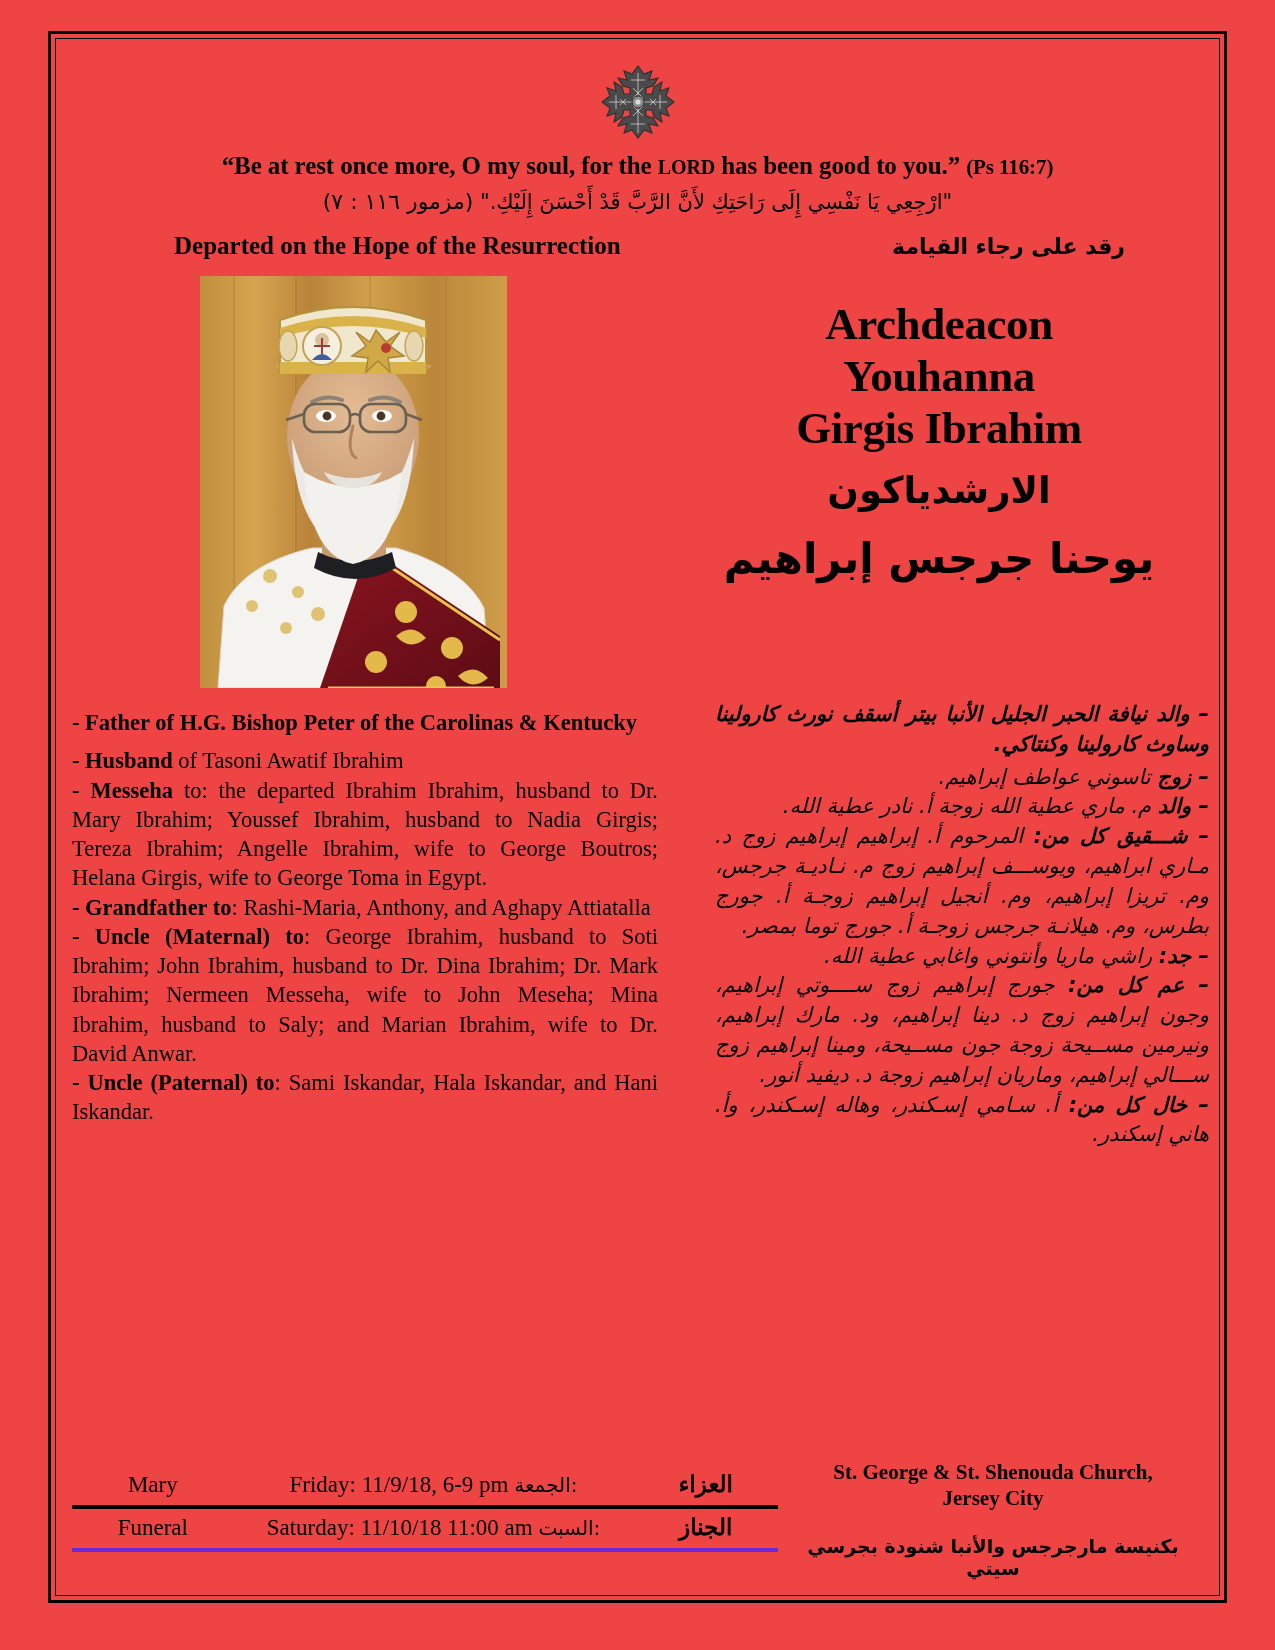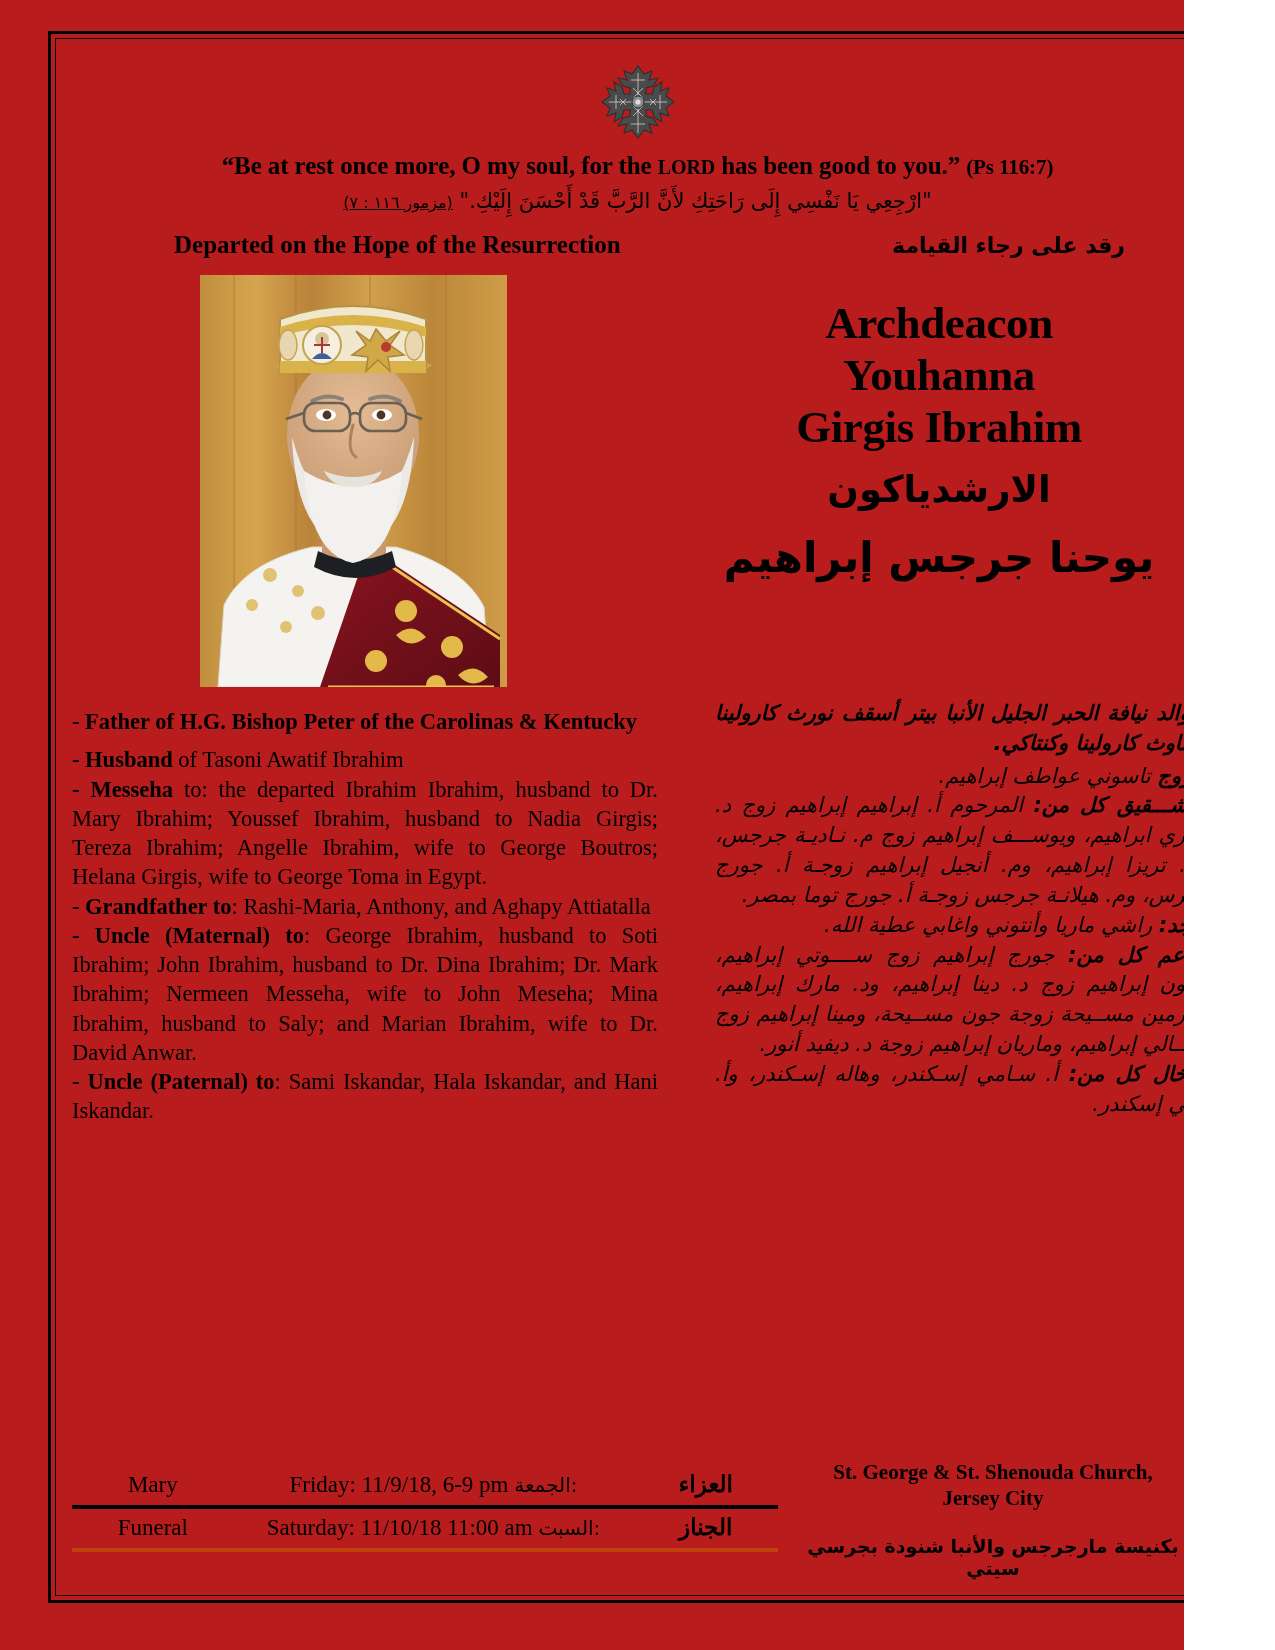--- a/index.html
+++ b/index.html
@@ -8,9 +8,9 @@
     background: #ffffff;
   }
   .page {
-    width: 1184px;
+    width: 1275px;
     height: 1650px;
-    background: #b91c1c;
+    background: #ef4444;
     position: relative;
     box-sizing: border-box;
     font-family: "Liberation Serif", "DejaVu Serif", serif;

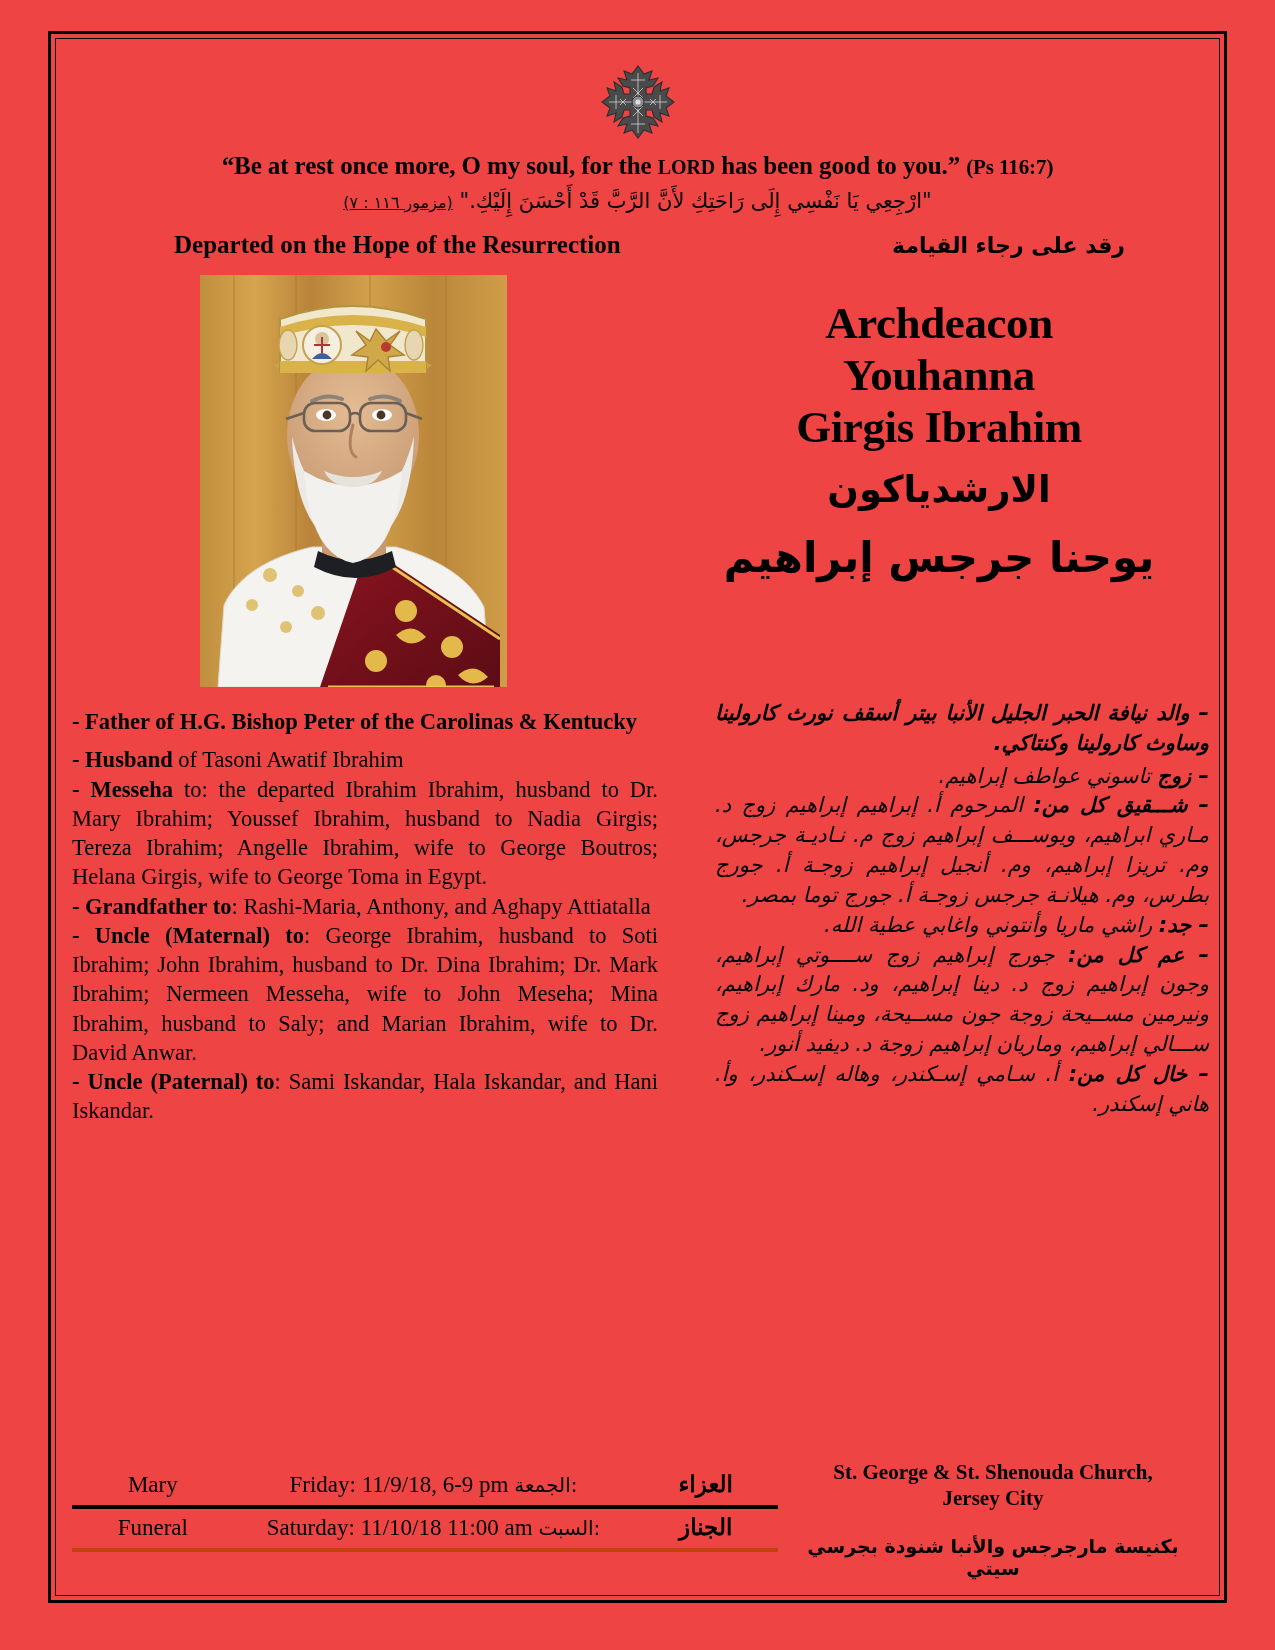--- a/index.html
+++ b/index.html
@@ -72,7 +72,7 @@
     font-family: "DejaVu Sans", "Liberation Sans", sans-serif;
     white-space: nowrap;
   }
-  .verse-ar .ref-ar { font-size: 16px; text-decoration: underline; }
+  .verse-ar .ref-ar { font-size: 22px; }
 
   
   .departed-row {

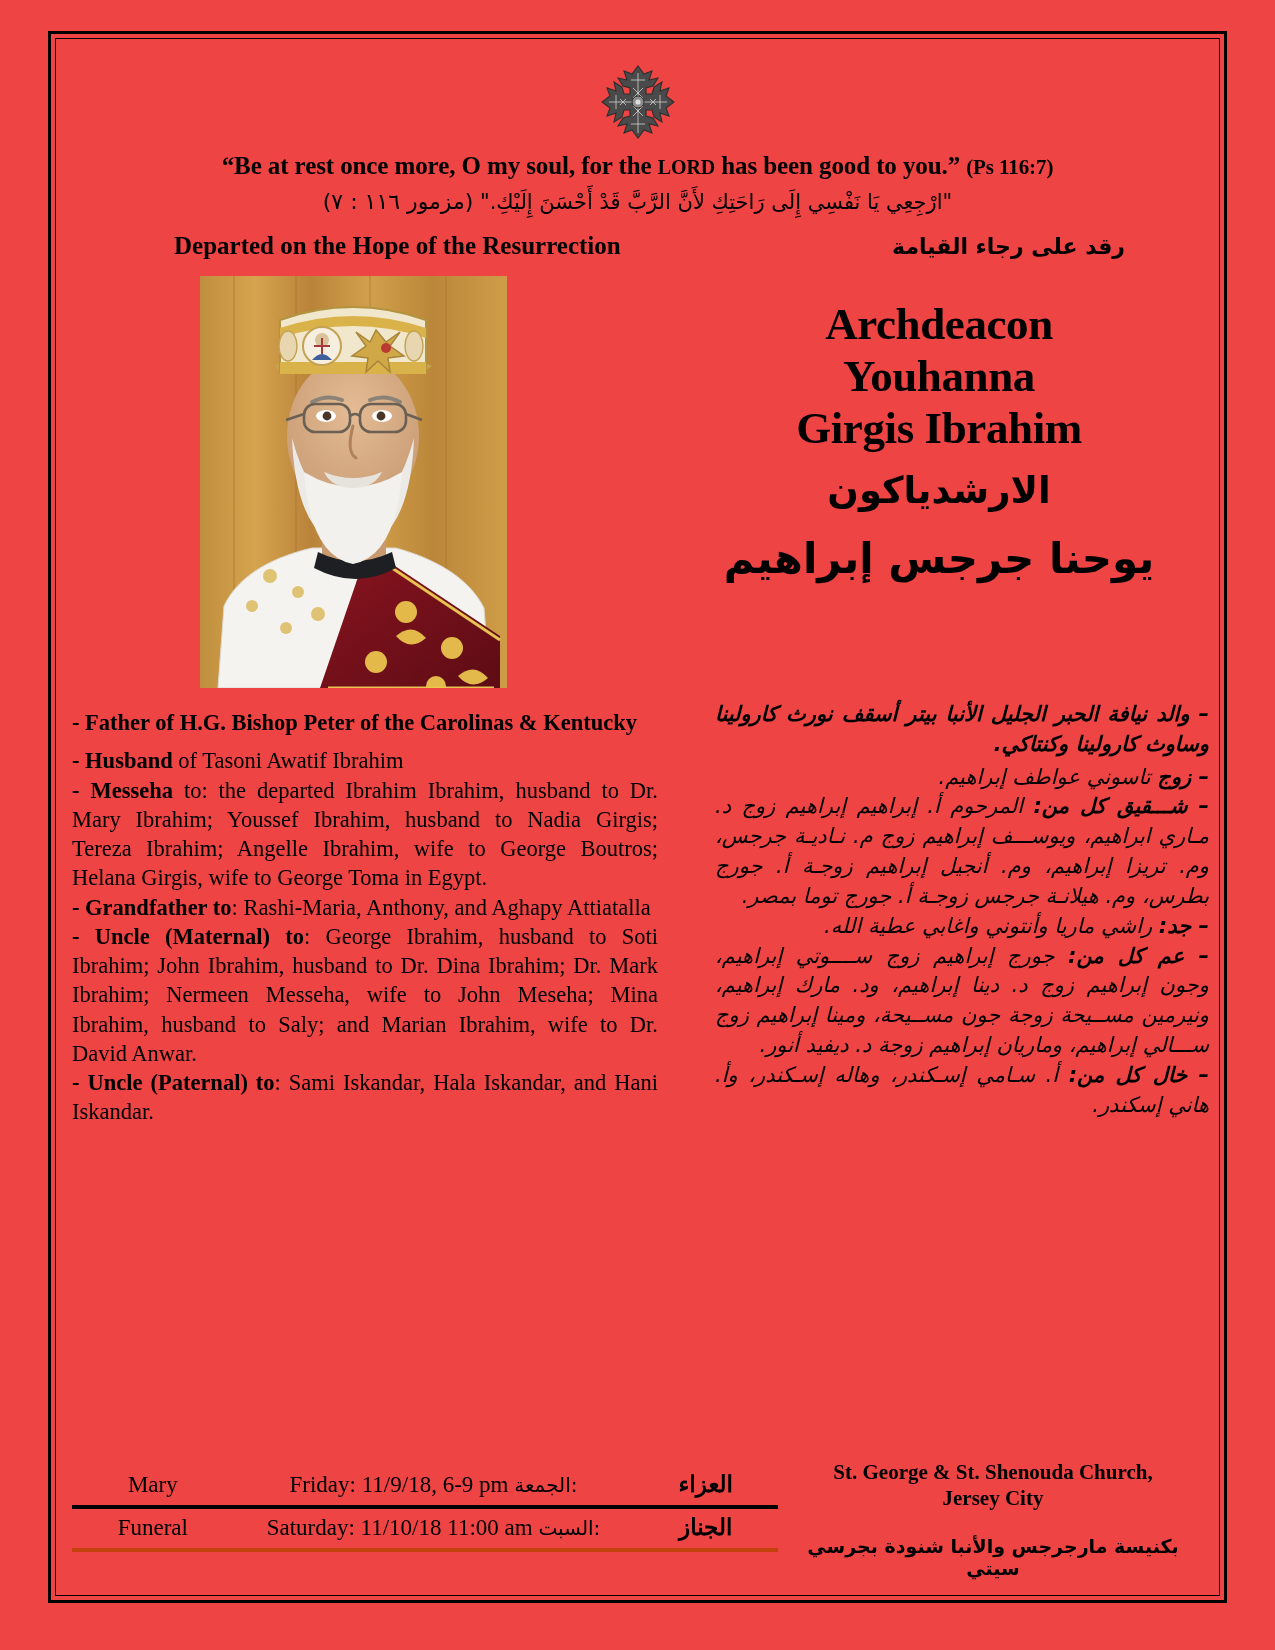--- a/index.html
+++ b/index.html
@@ -387,6 +387,7 @@
       <div class="col-ar">
         <p class="lead">– والد نيافة الحبر الجليل الأنبا بيتر أسقف نورث كارولينا وساوث كارولينا وكنتاكي.</p>
         <p><b>– زوج</b><span> تاسوني عواطف إبراهيم.</span></p>
+        <p><b>– والد</b><span> م. ماري عطية الله زوجة أ. نادر عطية الله.</span></p>
         <p><b>– شـــقيق كل من:</b><span> المرحوم أ. إبراهيم إبراهيم زوج د. مـاري ابراهيم، ويوســـف إبراهيم زوج م. نـاديـة جرجس، وم. تريزا إبراهيم، وم. أنجيل إبراهيم زوجـة أ. جورج بطرس، وم. هيلانـة جرجس زوجـة أ. جورج توما بمصر.</span></p>
         <p><b>– جد:</b><span> راشي ماريا وأنتوني واغابي عطية الله.</span></p>
         <p><b>– عم كل من:</b><span> جورج إبراهيم زوج ســــوتي إبراهيم، وجون إبراهيم زوج د. دينا إبراهيم، ود. مارك إبراهيم، ونيرمين مســيحة زوجة جون مســيحة، ومينا إبراهيم زوج ســـالي إبراهيم، وماريان إبراهيم زوجة د. ديفيد أنور.</span></p>

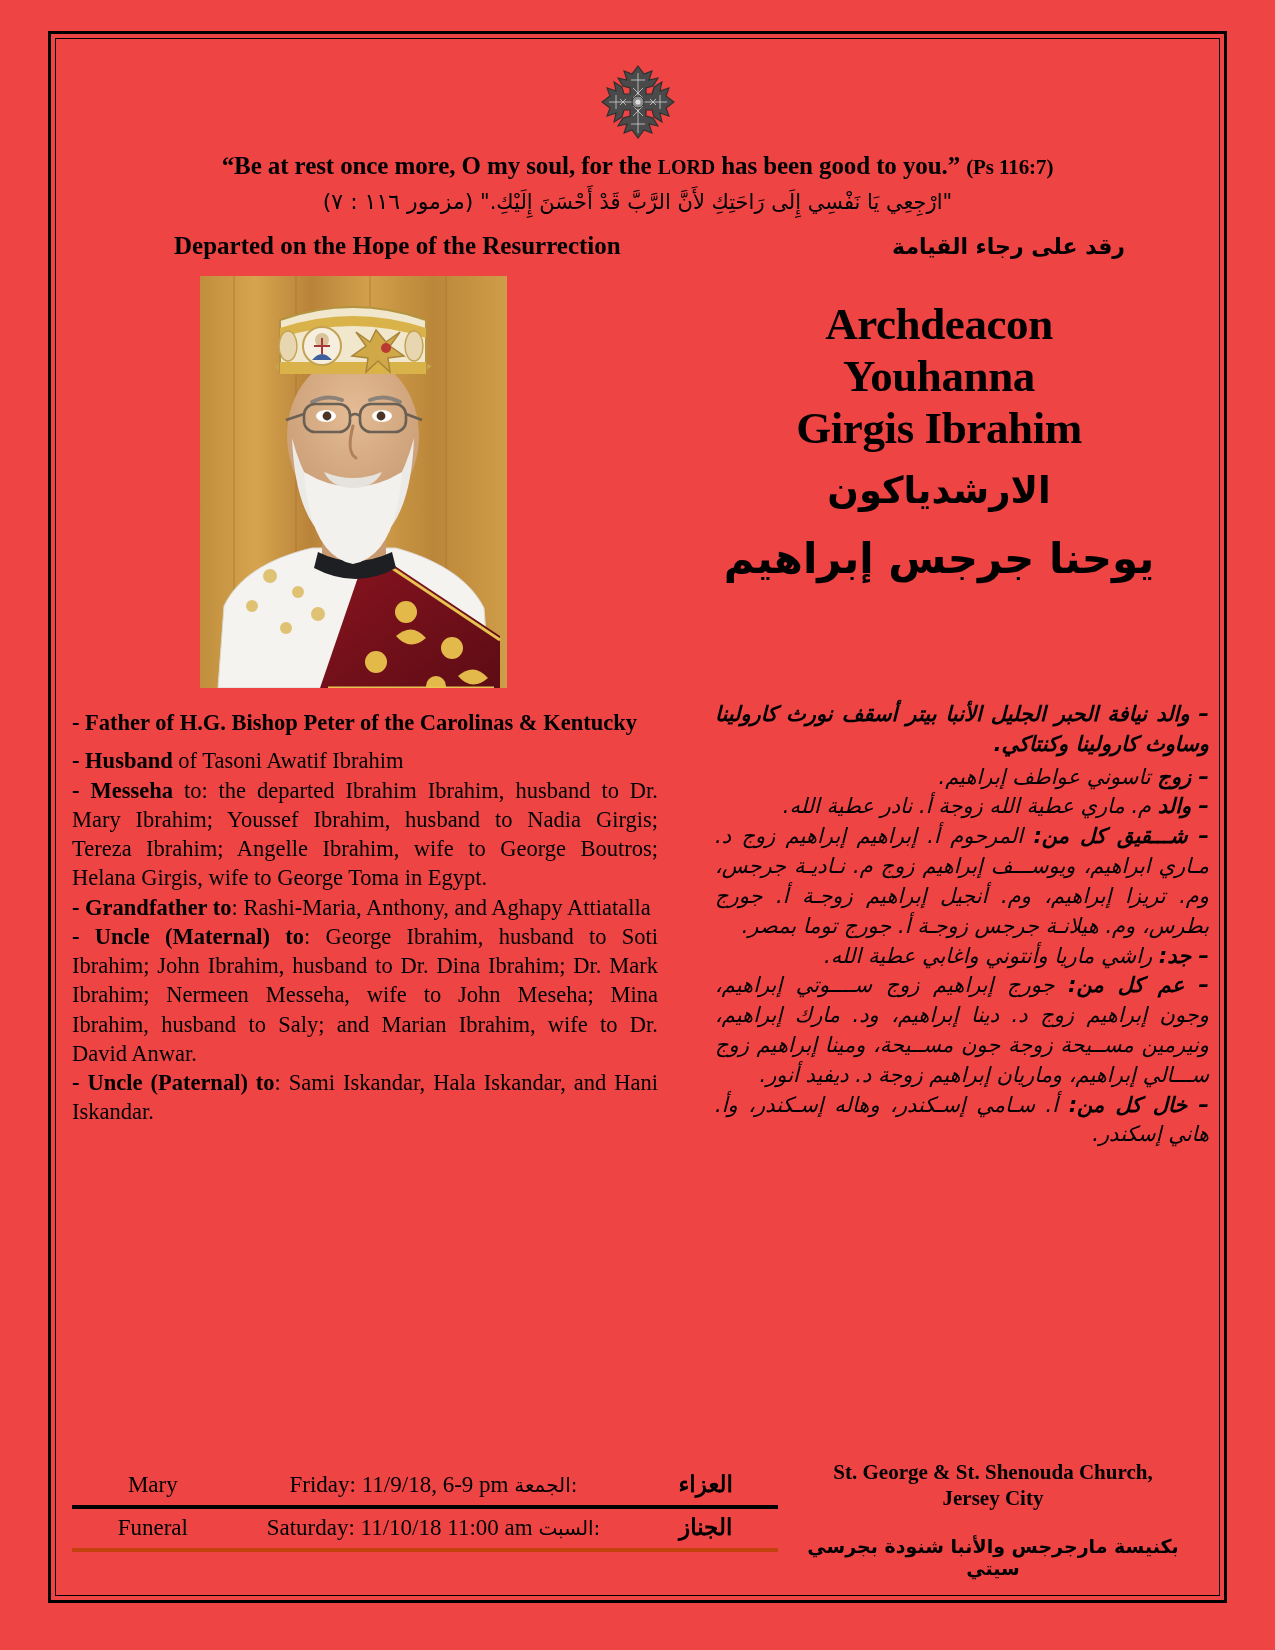--- a/index.html
+++ b/index.html
@@ -195,7 +195,7 @@
     white-space: nowrap;
   }
   .rule-top { border-top: 4px solid #000; }
-  .rule-bot { border-bottom: 4px solid #c2410c; }
+  .rule-bot { border-bottom: 4px solid #6d28d9; }
   .c-label { width: 148px; text-align: center; }
   .c-date  { width: 372px; text-align: center; }
   .c-ardate { font-size: 20px; font-family: "DejaVu Sans","Liberation Sans",sans-serif; }

